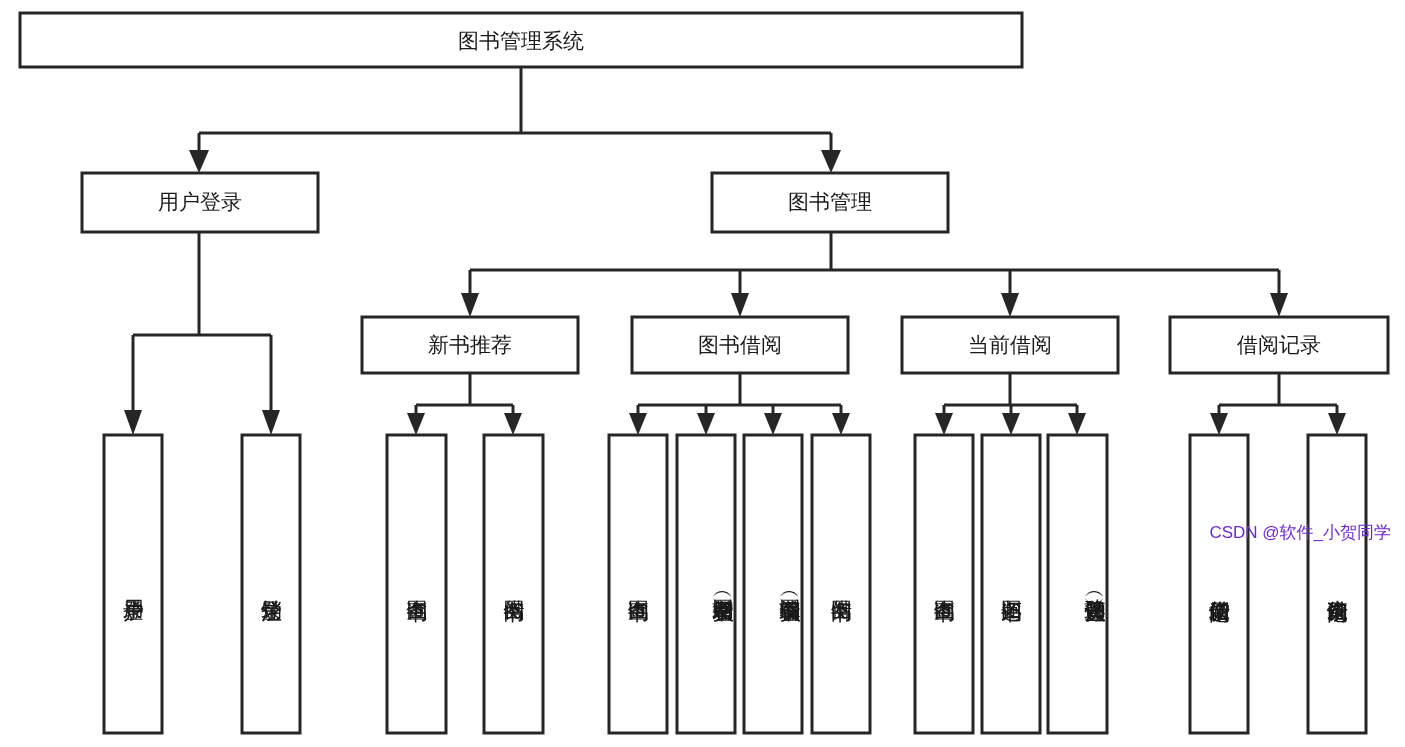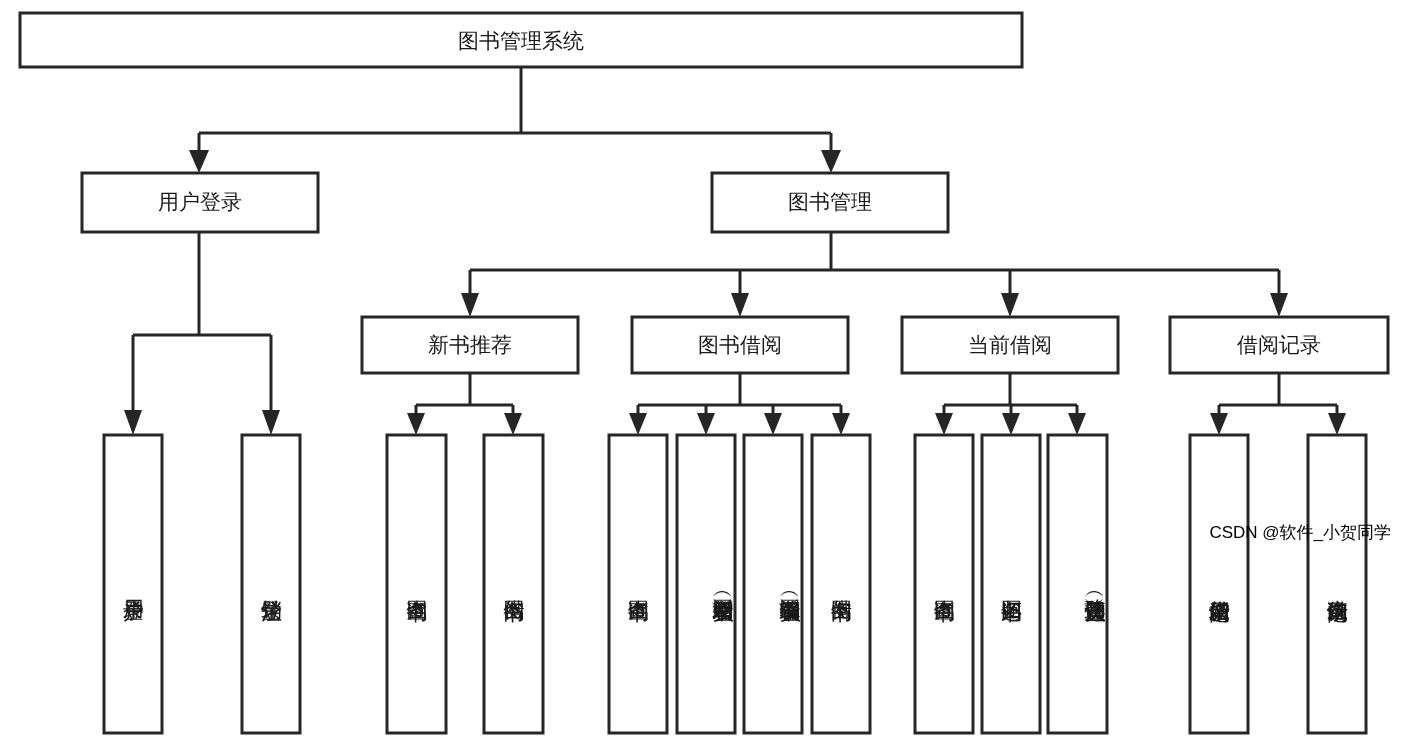--- a/index.html
+++ b/index.html
@@ -71,7 +71,7 @@
     bottom: 6px;
     font-family: "Liberation Sans", "DejaVu Sans", sans-serif;
     font-size: 17px;
-    color: #000000;
+    color: #6d28d9;
     white-space: nowrap;
     user-select: none;
   }

